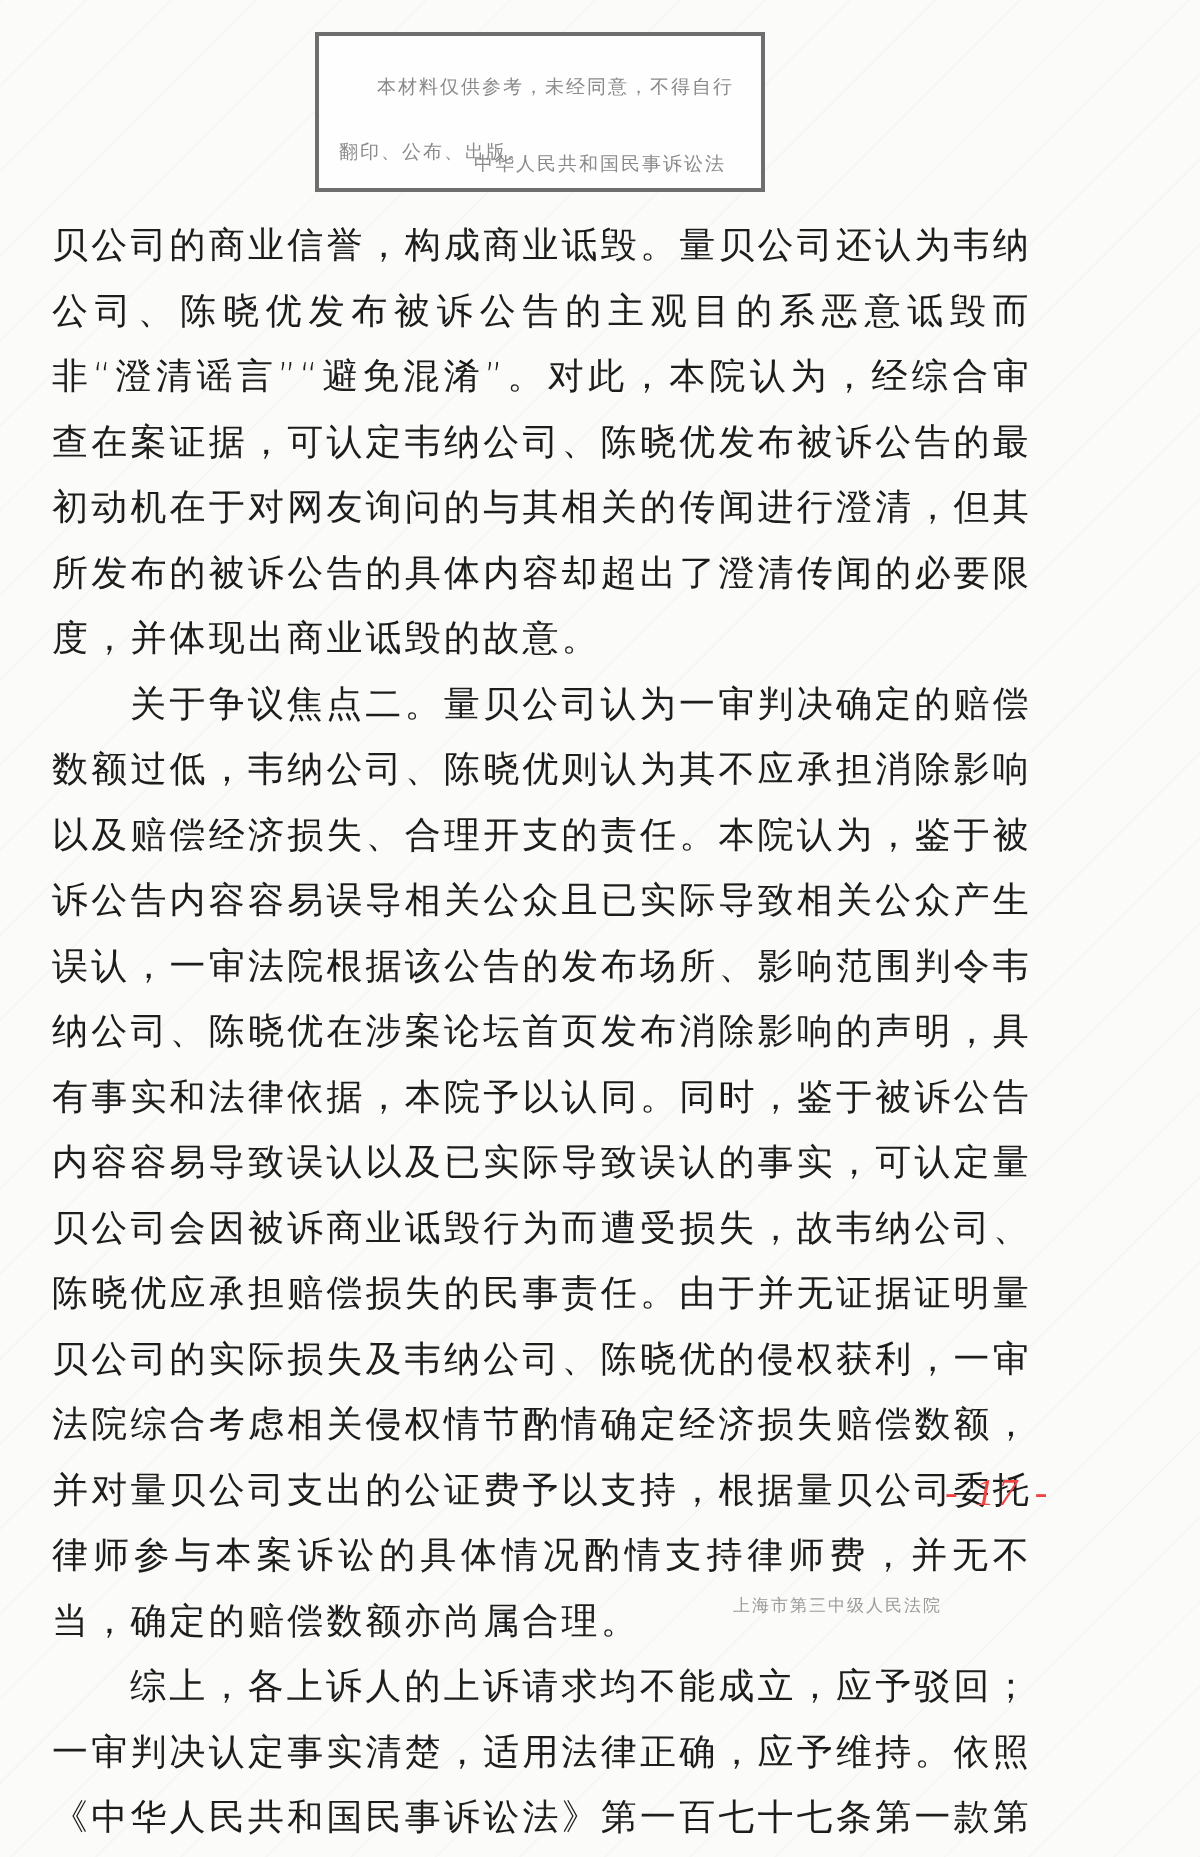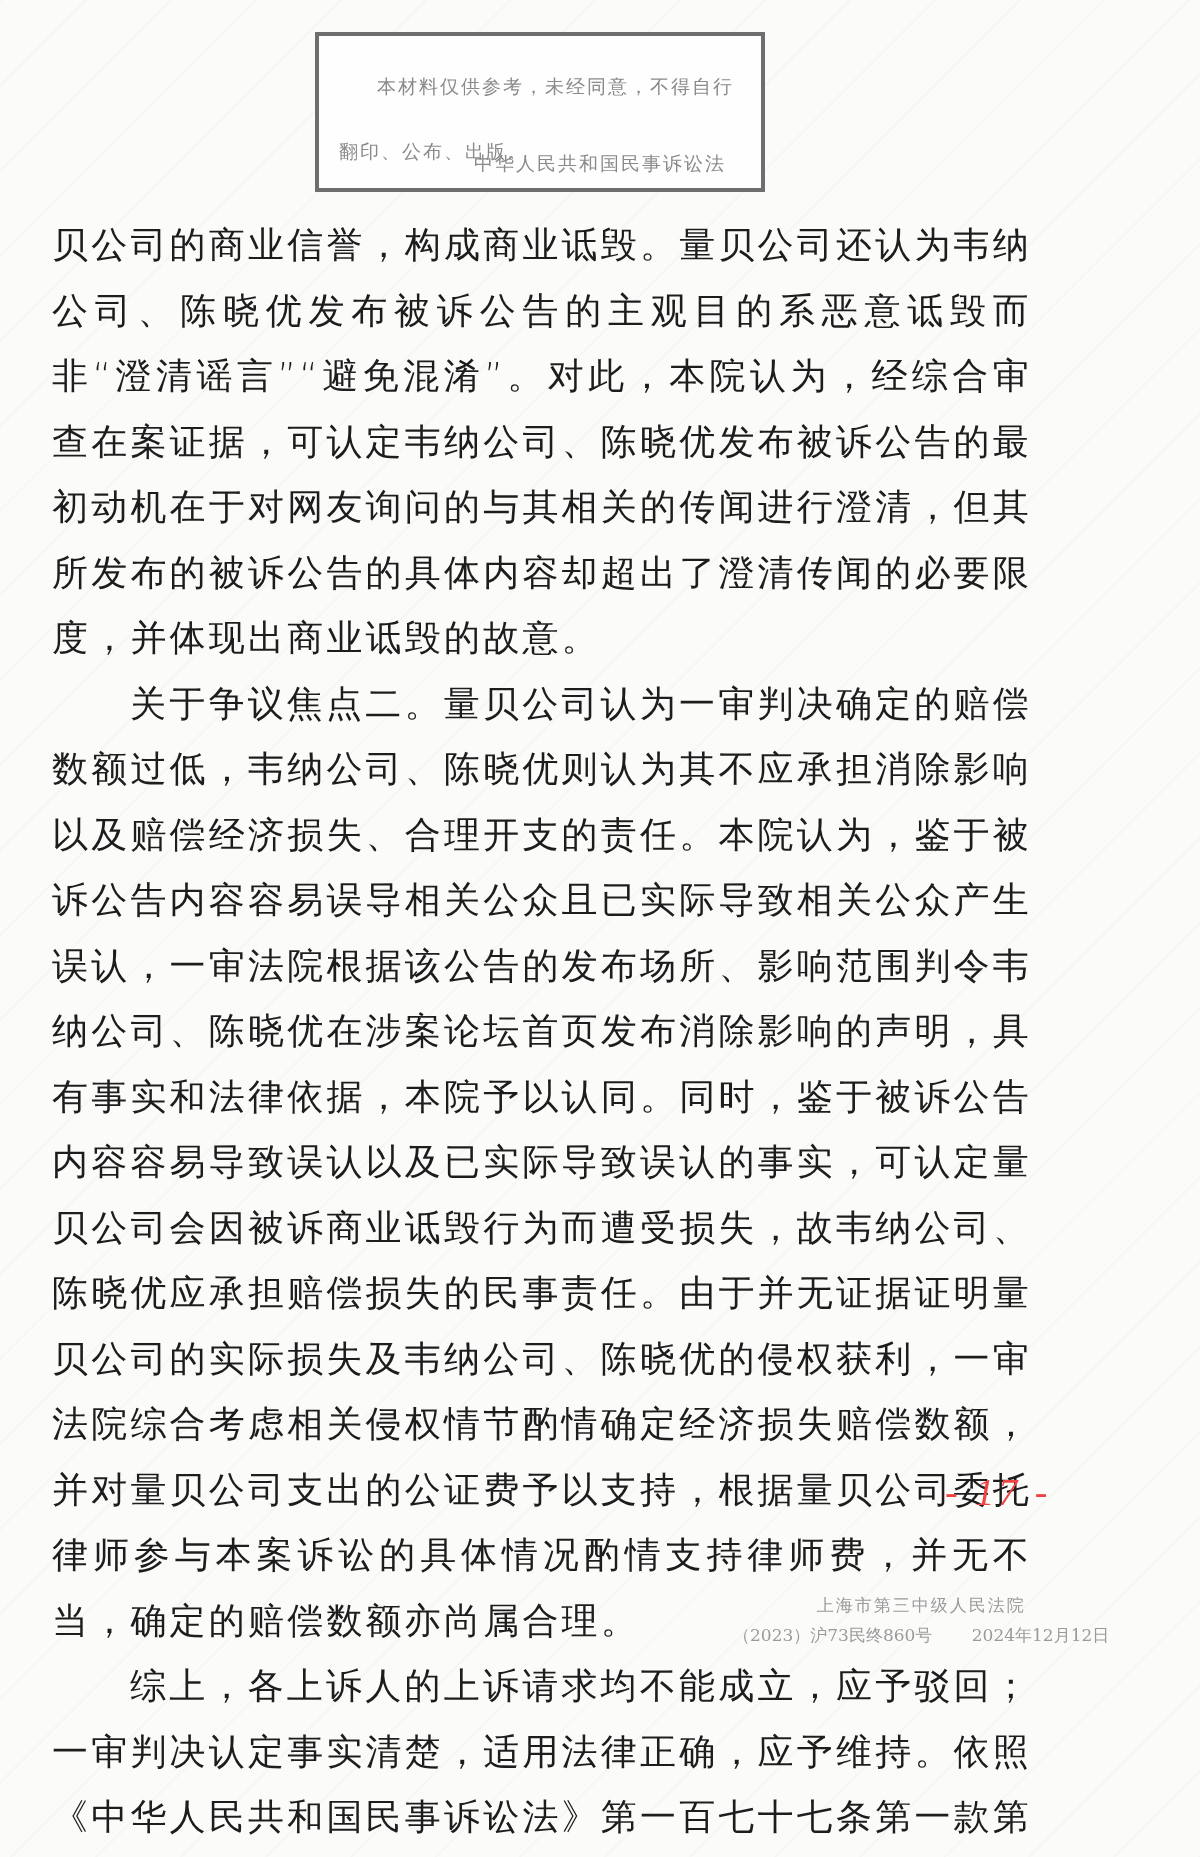--- a/index.html
+++ b/index.html
@@ -65,10 +65,6 @@
 
 <div class="footer">
   <div class="footer-court">上海市第三中级人民法院</div>
-  <div class="footer-meta">
-    <span>（2023）沪73民终860号</span>
-    <span>2024年12月12日</span>
-  </div>
 </div>
 
 </body></html>

